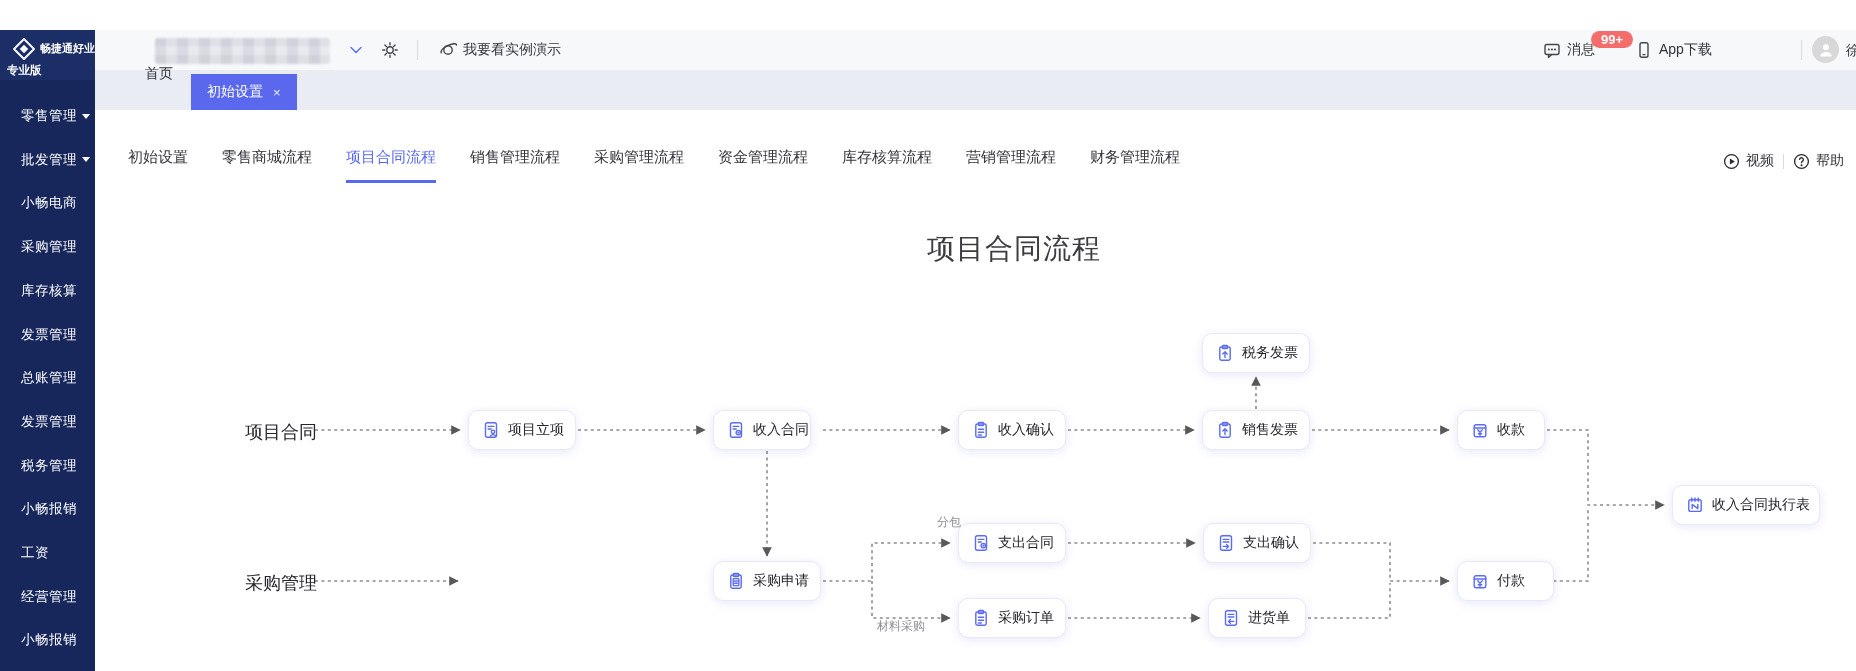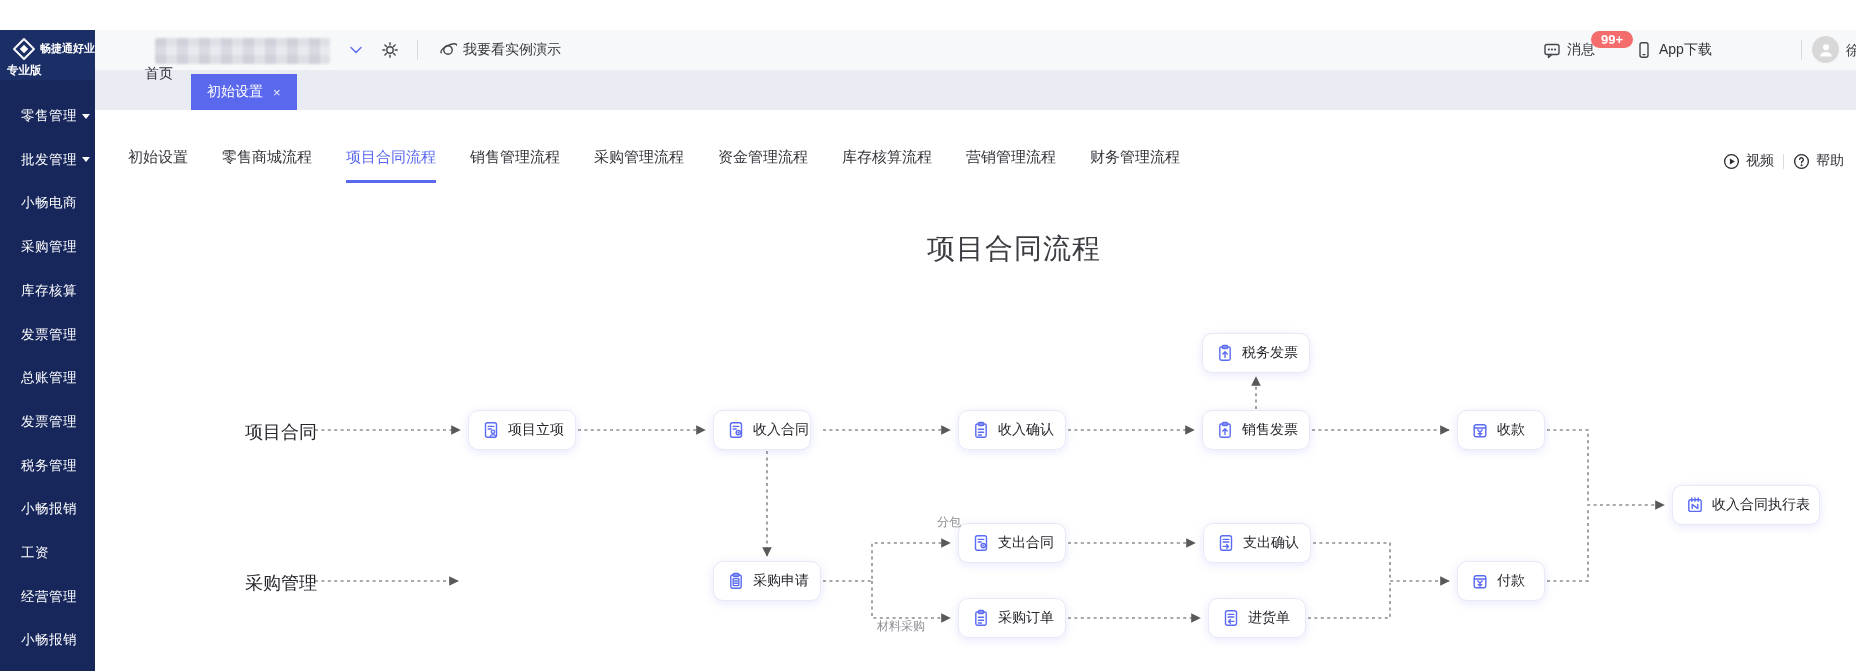--- a/index.html
+++ b/index.html
@@ -307,7 +307,7 @@
         </svg></span>
       <span class="nlabel">支出确认</span>
     </div>
-    <div class="flow-node" style="left: 1457px; top: 561px; width: 88px;">
+    <div class="flow-node" style="left: 1457px; top: 561px; width: 97px;">
       <span class="node-icon"><svg viewBox="0 0 18 18" width="100%" height="100%" fill="none" stroke="currentColor" stroke-width="1.4" stroke-linecap="round" stroke-linejoin="round">
           <rect x="3.2" y="3.8" width="11.6" height="12" rx="2"></rect>
           <path d="M3.2 7h11.6"></path>

